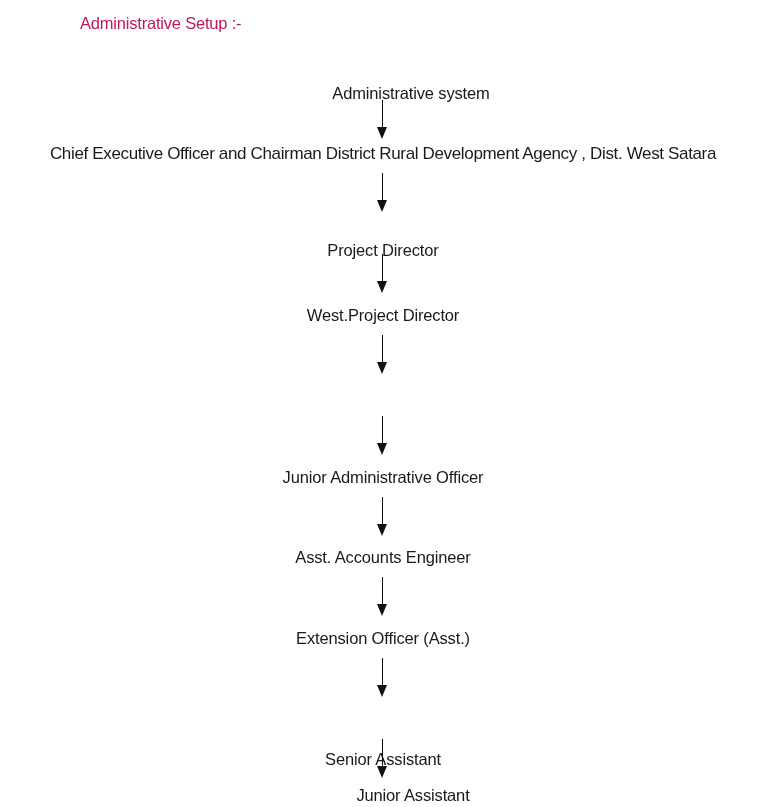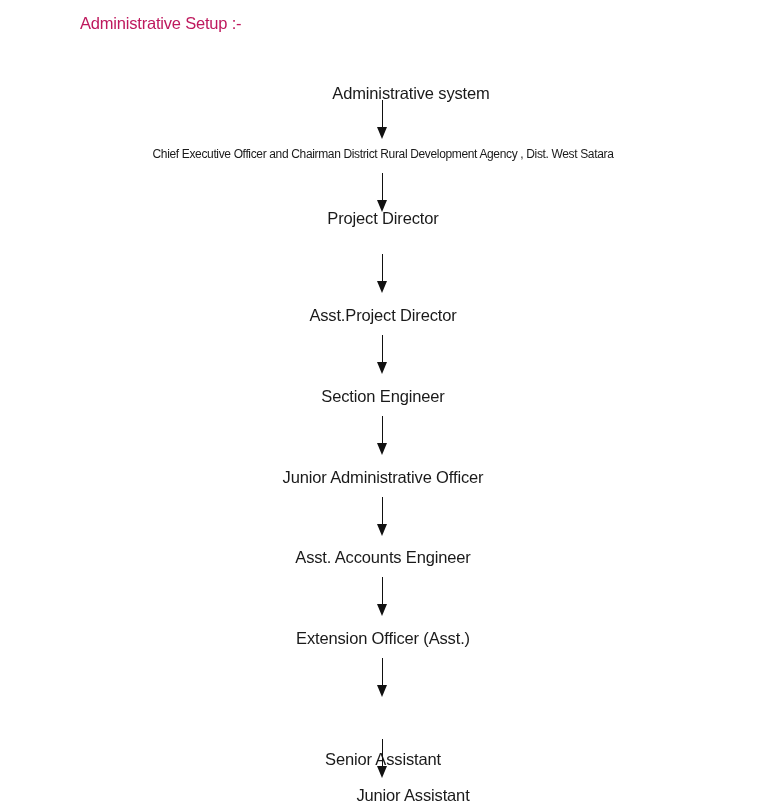--- a/index.html
+++ b/index.html
@@ -59,7 +59,7 @@
   }
   .flow-node.node-wide {
     letter-spacing: -0.35px;
-    font-size: 12px;
+    font-size: 17px;
   }
 
   

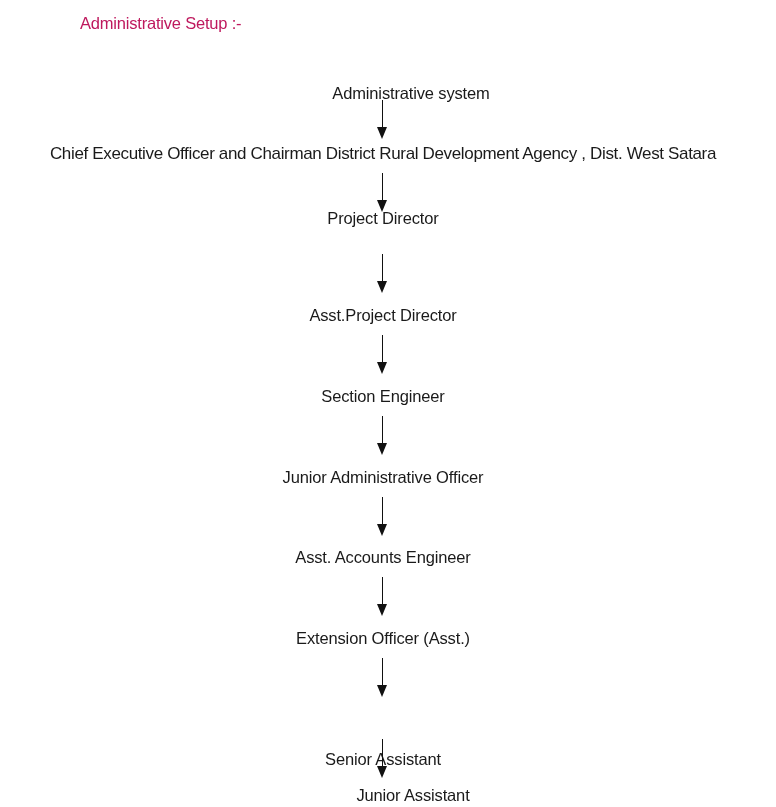--- a/index.html
+++ b/index.html
@@ -111,7 +111,7 @@
       <span class="arrow-head"></span>
     </div>
 
-    <div class="flow-node" style="top:208px;text-align:center;">Project Director</div>
+    <div class="flow-node" style="top:240px;text-align:center;">Project Director</div>
 
     <div class="flow-arrow" style="top:254px;">
       <span class="arrow-stem"></span>

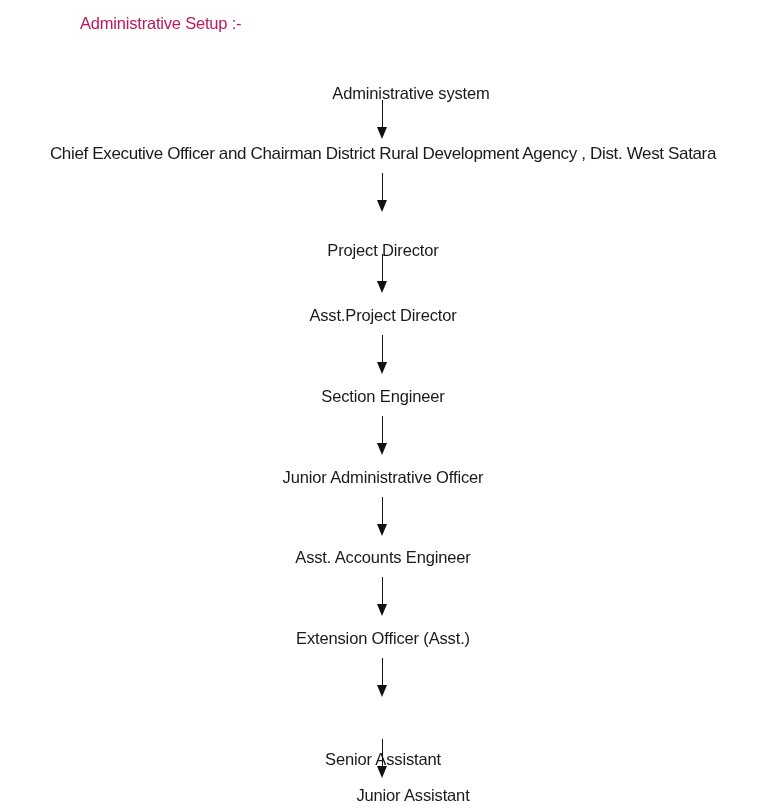--- a/index.html
+++ b/index.html
@@ -118,7 +118,7 @@
       <span class="arrow-head"></span>
     </div>
 
-    <div class="flow-node" style="top:305px;">Asst.Project Director</div>
+    <div class="flow-node" style="top:305px;">West.Project Director</div>
 
     <div class="flow-arrow" style="top:335px;">
       <span class="arrow-stem"></span>

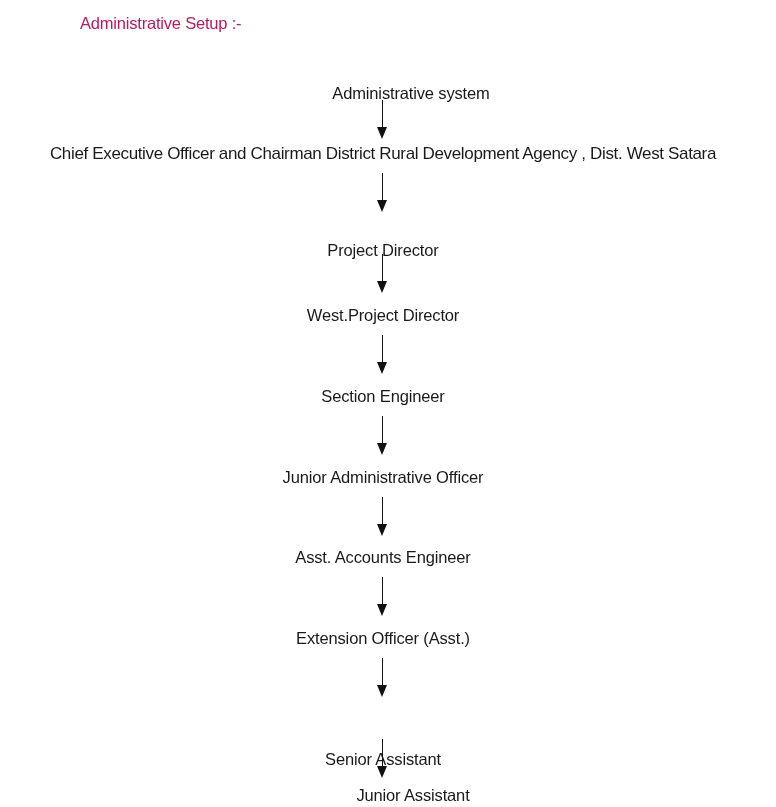--- a/index.html
+++ b/index.html
@@ -125,7 +125,6 @@
       <span class="arrow-head"></span>
     </div>
 
-    <div class="flow-node" style="top:386px;">Section Engineer</div>
 
     <div class="flow-arrow" style="top:416px;">
       <span class="arrow-stem"></span>

